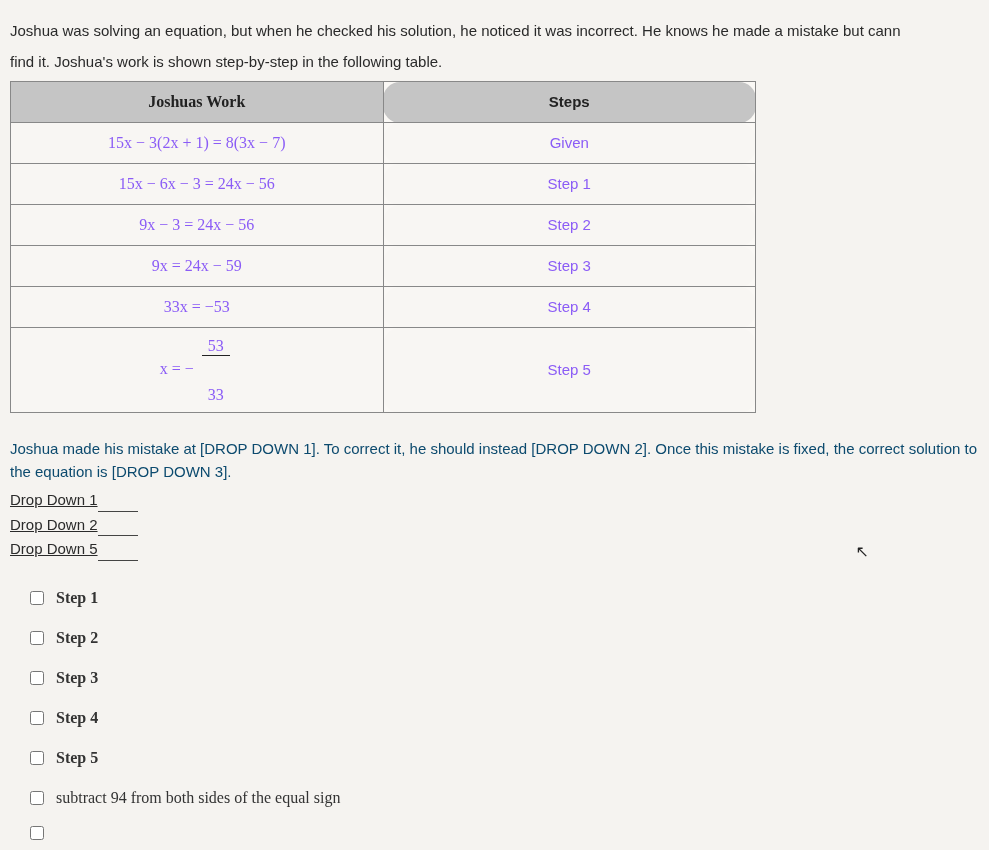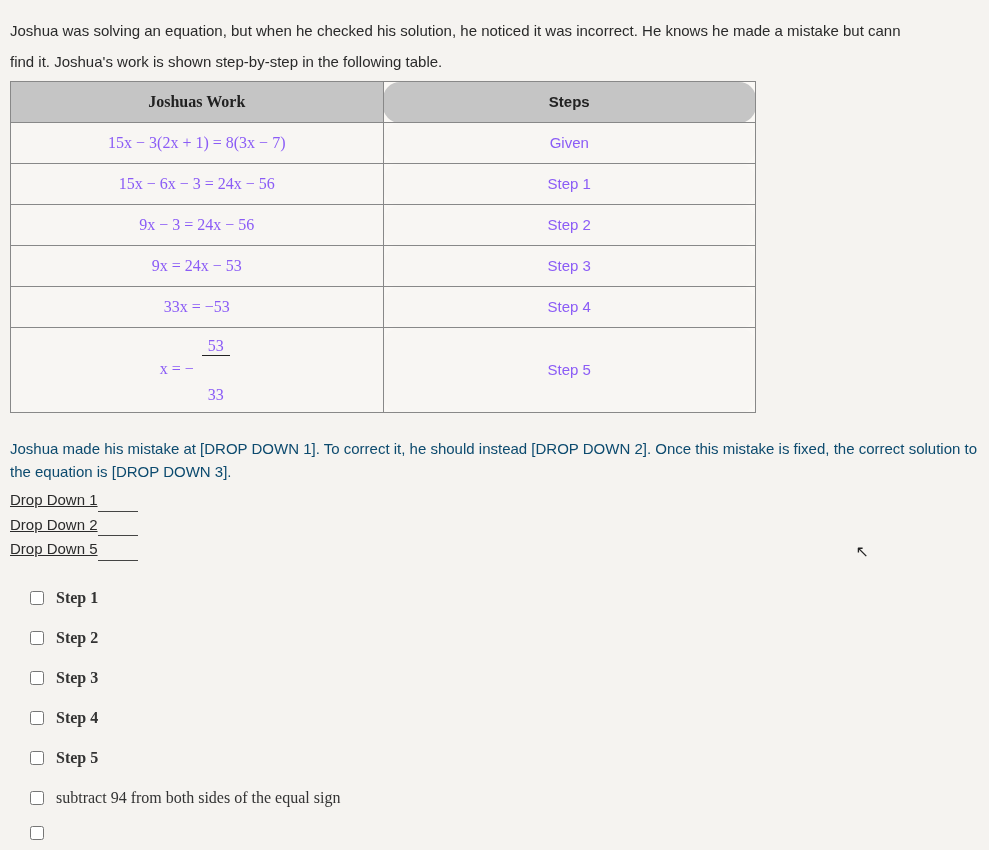--- a/index.html
+++ b/index.html
@@ -144,7 +144,7 @@
       <td class="steps-col">Step 2</td>
     </tr>
     <tr>
-      <td class="work-col math"><span>9x = 24x − 53</span></td>
+      <td class="work-col math"><span>9x = 24x − 59</span></td>
       <td class="steps-col">Step 3</td>
     </tr>
     <tr>

